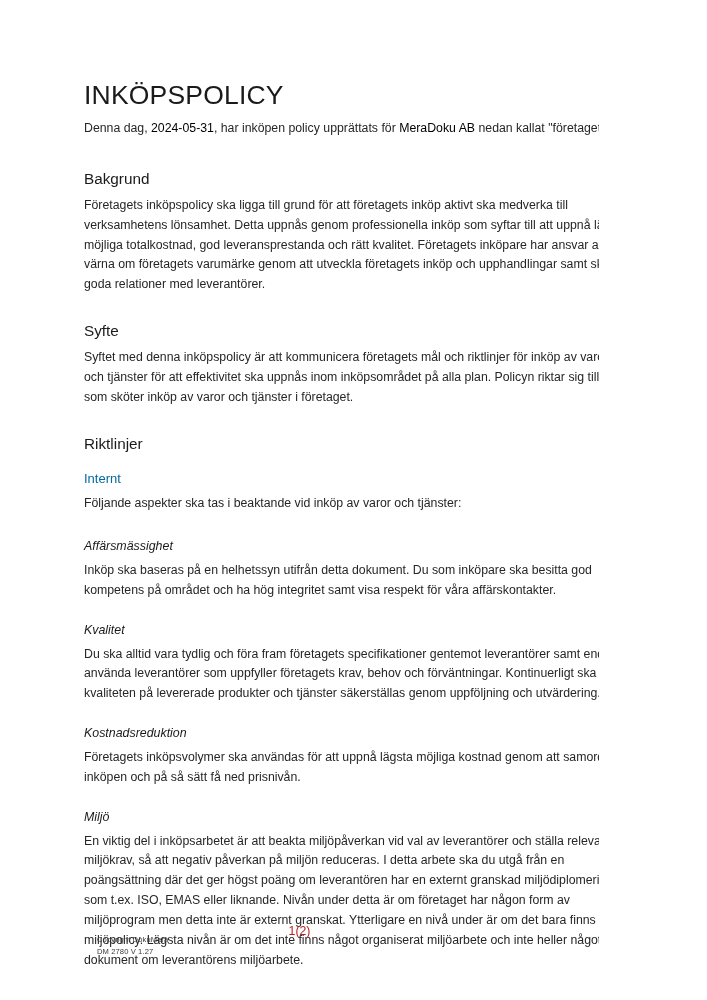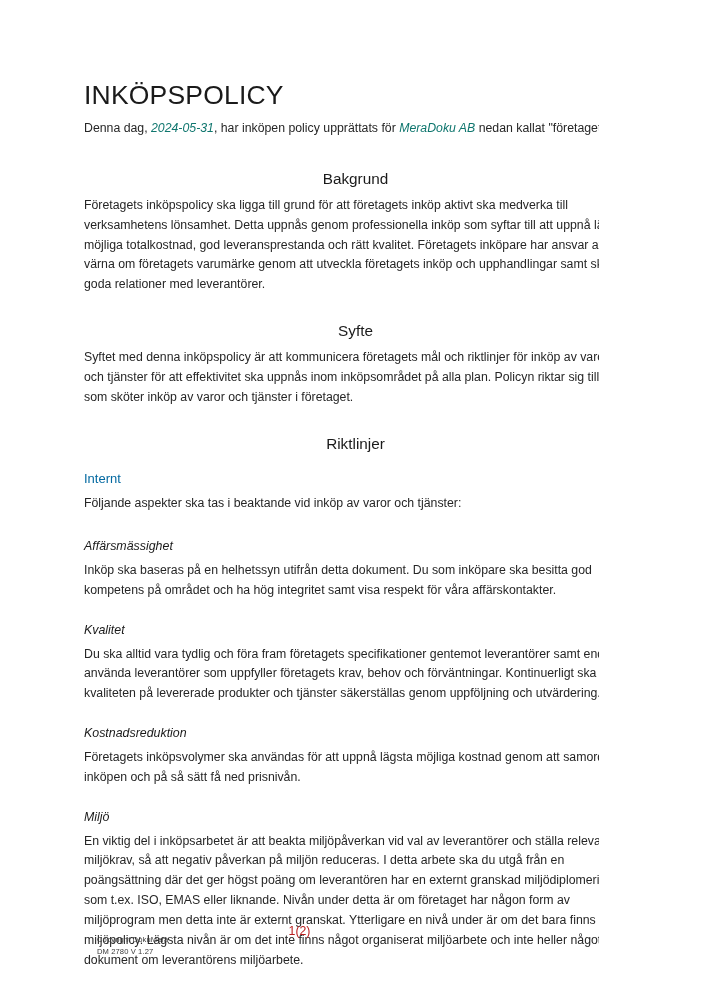--- a/index.html
+++ b/index.html
@@ -45,7 +45,7 @@
     margin: 0 0 30px 0;
     color: #262626;
   }
-  .redtext { color: #0f766e; font-style: italic; }
+  .redtext { color: #000000; }
 
   
   .section-heading {

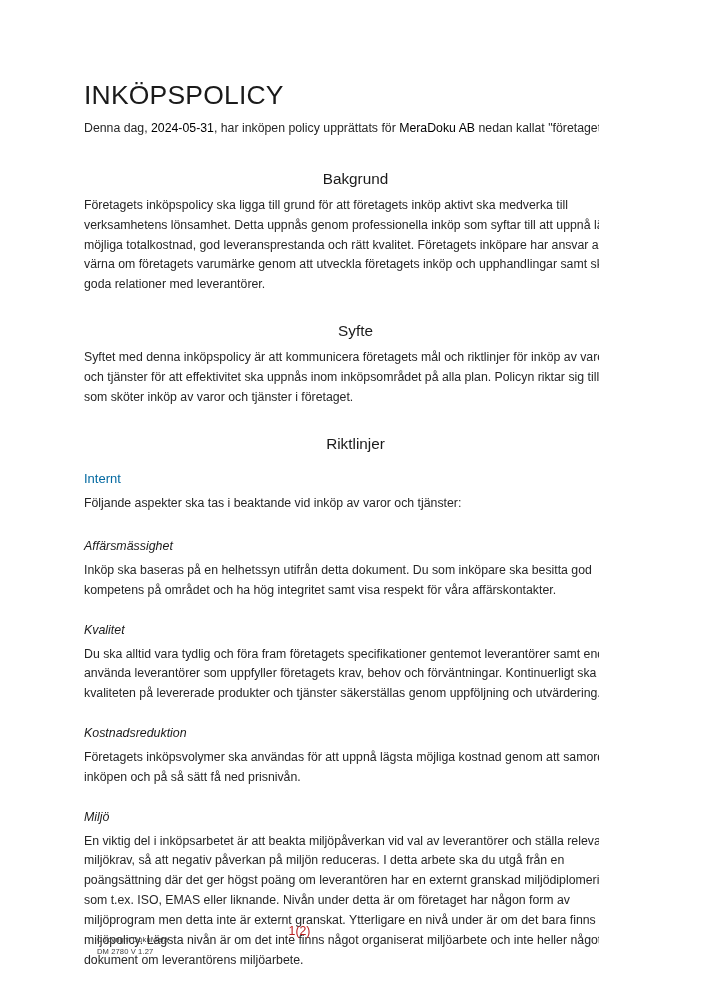--- a/index.html
+++ b/index.html
@@ -54,7 +54,6 @@
     color: #1a1a1a;
     margin: 0 0 7px 0;
     line-height: 1.3;
-    text-align: center;
   }
   .section {
     margin-bottom: 26px;

